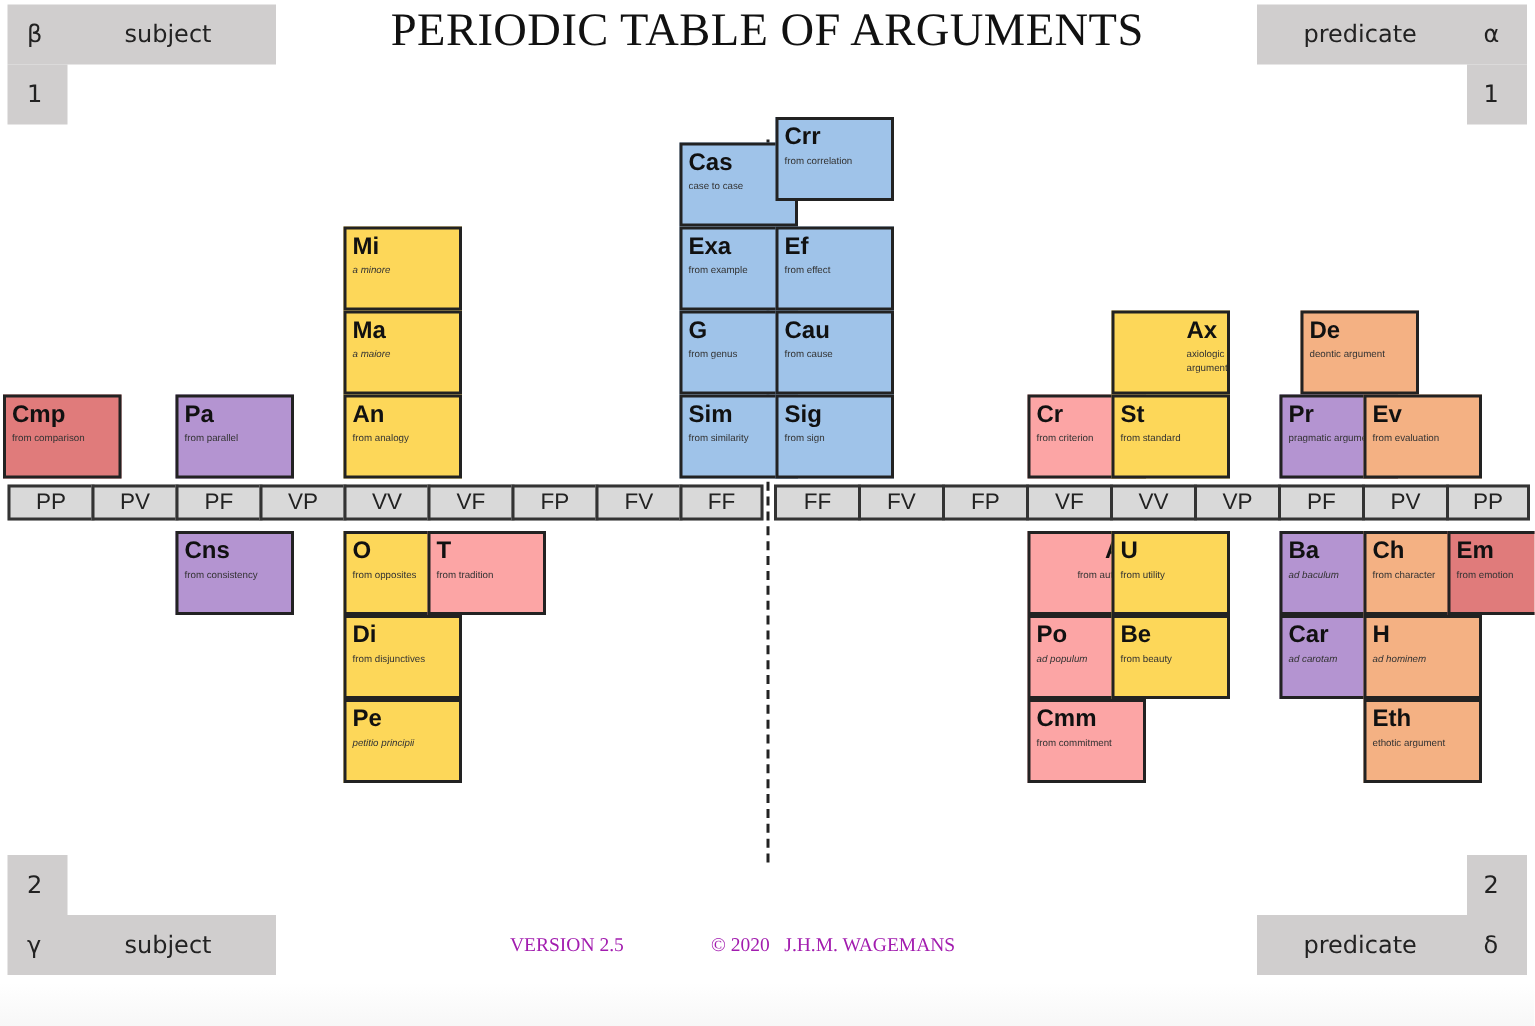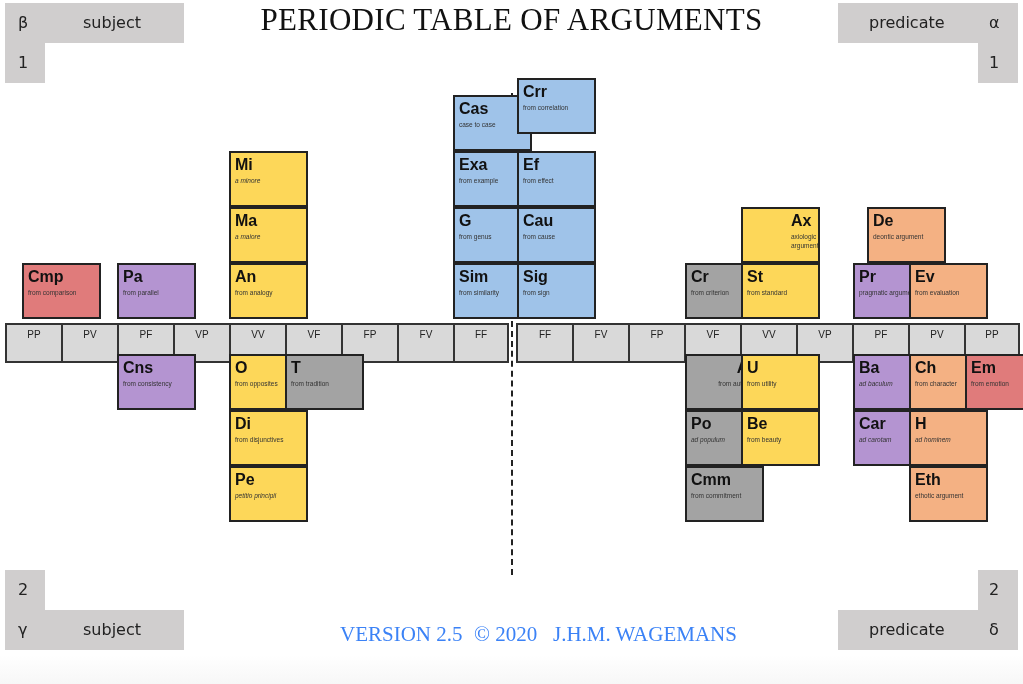--- a/index.html
+++ b/index.html
@@ -88,7 +88,7 @@
   <div class="axis-cell" style="left:964px;width:56px;">PP</div>
 </div>
 
-<div class="tile c-red" style="left:22px;top:263px;">
+<div class="tile c-red" style="left:2px;top:263px;">
     <span class="sym">Cmp</span>
     <span class="desc">from comparison</span>
   </div>

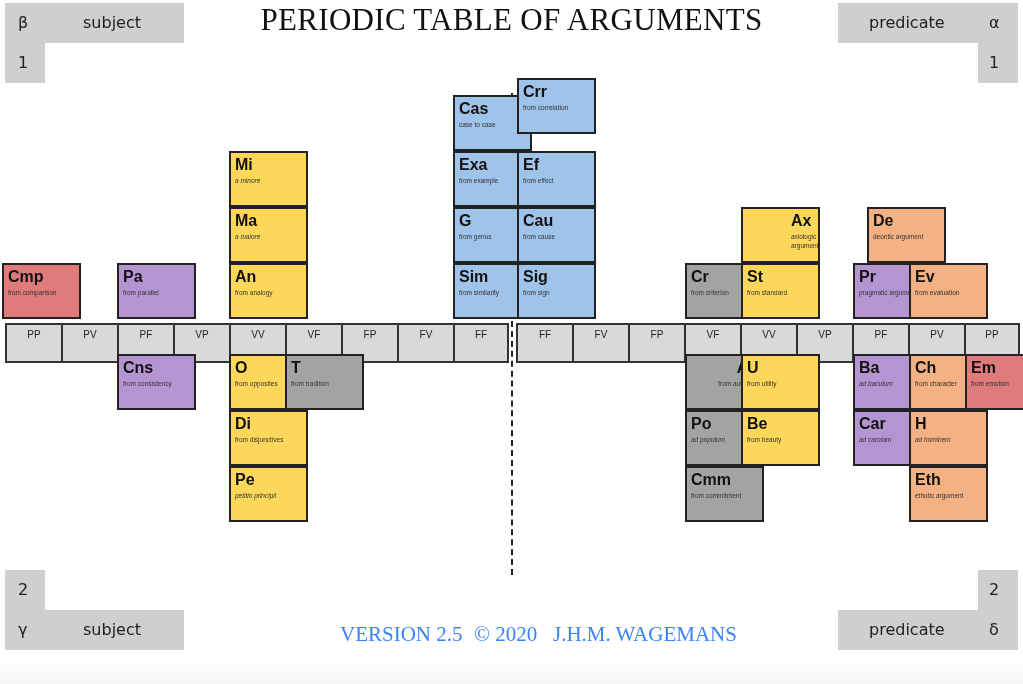--- a/index.html
+++ b/index.html
@@ -19,7 +19,7 @@
   .c-purple { background:#b494d1; }
   .c-yellow { background:#fdd759; }
   .c-blue { background:#9fc3e9; }
-  .c-green { background:#a3a3a3; }
+  .c-green { background:#fca5a5; }
   .c-orange { background:#f4b183; }
   .divider { position:absolute; left:511px; top:93px; width:0; height:482px; border-left:2px dashed #222; }
 </style>

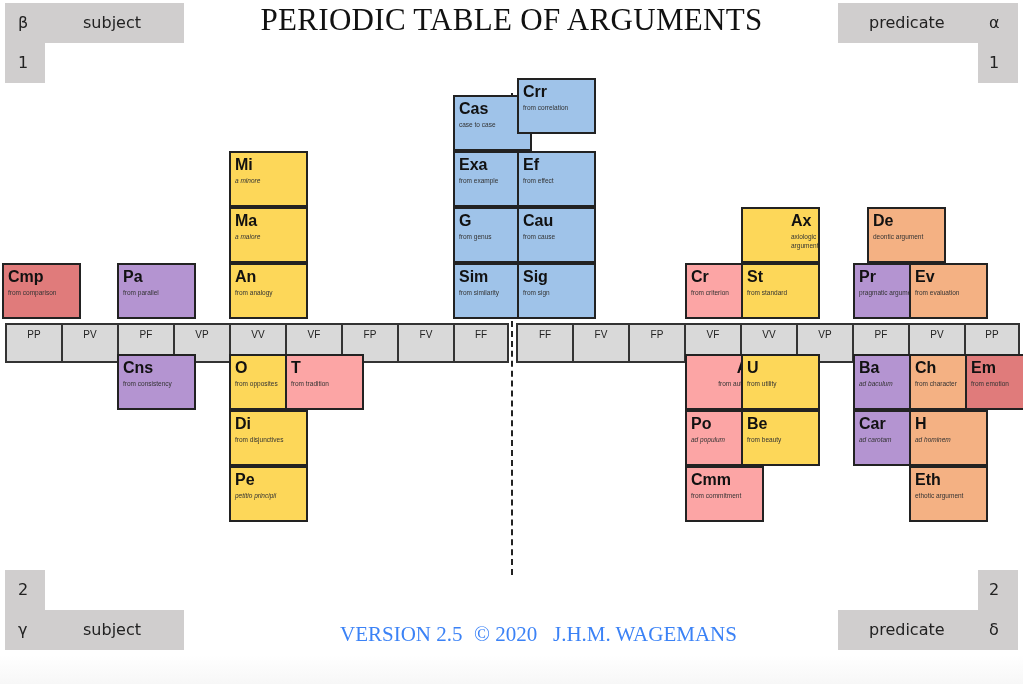--- a/index.html
+++ b/index.html
@@ -9,7 +9,7 @@
   .corner-text { position:absolute; line-height:40px; }
   .title { position:absolute; left:0; width:1023px; top:2px; text-align:center; font-family:"Liberation Serif", serif; font-size:31px; color:#111; letter-spacing:0.3px; }
   .footer { position:absolute; top:622px; font-family:"Liberation Serif", serif; font-size:21px; color:#3b82f6; }
-  .axis-cell { position:absolute; top:323px; height:40px; background:#d9d9d9; border:2px solid #333; box-sizing:border-box; font-size:10px; text-align:center; line-height:20px; color:#222; }
+  .axis-cell { position:absolute; top:323px; height:24px; background:#d9d9d9; border:2px solid #333; box-sizing:border-box; font-size:15px; text-align:center; line-height:20px; color:#222; }
   .axis-cell + .axis-cell { }
   .tile { position:absolute; width:79px; height:56px; box-sizing:border-box; border:2px solid #222; padding:2px 4px; overflow:hidden; }
   .tile .sym { font-weight:bold; font-size:16px; line-height:18px; color:#111; display:block; margin-top:1px; }

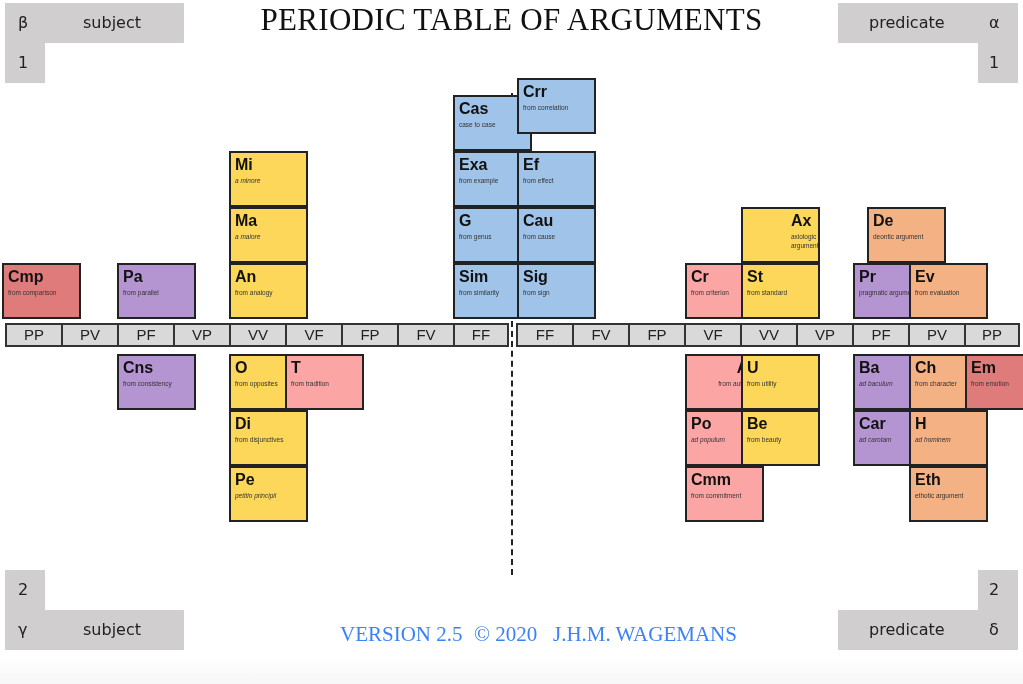--- a/index.html
+++ b/index.html
@@ -8,7 +8,7 @@
   .corner { position:absolute; background:#d0cece; color:#222; font-family:"DejaVu Sans", sans-serif; font-size:16px; }
   .corner-text { position:absolute; line-height:40px; }
   .title { position:absolute; left:0; width:1023px; top:2px; text-align:center; font-family:"Liberation Serif", serif; font-size:31px; color:#111; letter-spacing:0.3px; }
-  .footer { position:absolute; top:622px; font-family:"Liberation Serif", serif; font-size:21px; color:#3b82f6; }
+  .footer { position:absolute; top:622px; font-family:"Liberation Serif", serif; font-size:13px; color:#a21caf; }
   .axis-cell { position:absolute; top:323px; height:24px; background:#d9d9d9; border:2px solid #333; box-sizing:border-box; font-size:15px; text-align:center; line-height:20px; color:#222; }
   .axis-cell + .axis-cell { }
   .tile { position:absolute; width:79px; height:56px; box-sizing:border-box; border:2px solid #222; padding:2px 4px; overflow:hidden; }

